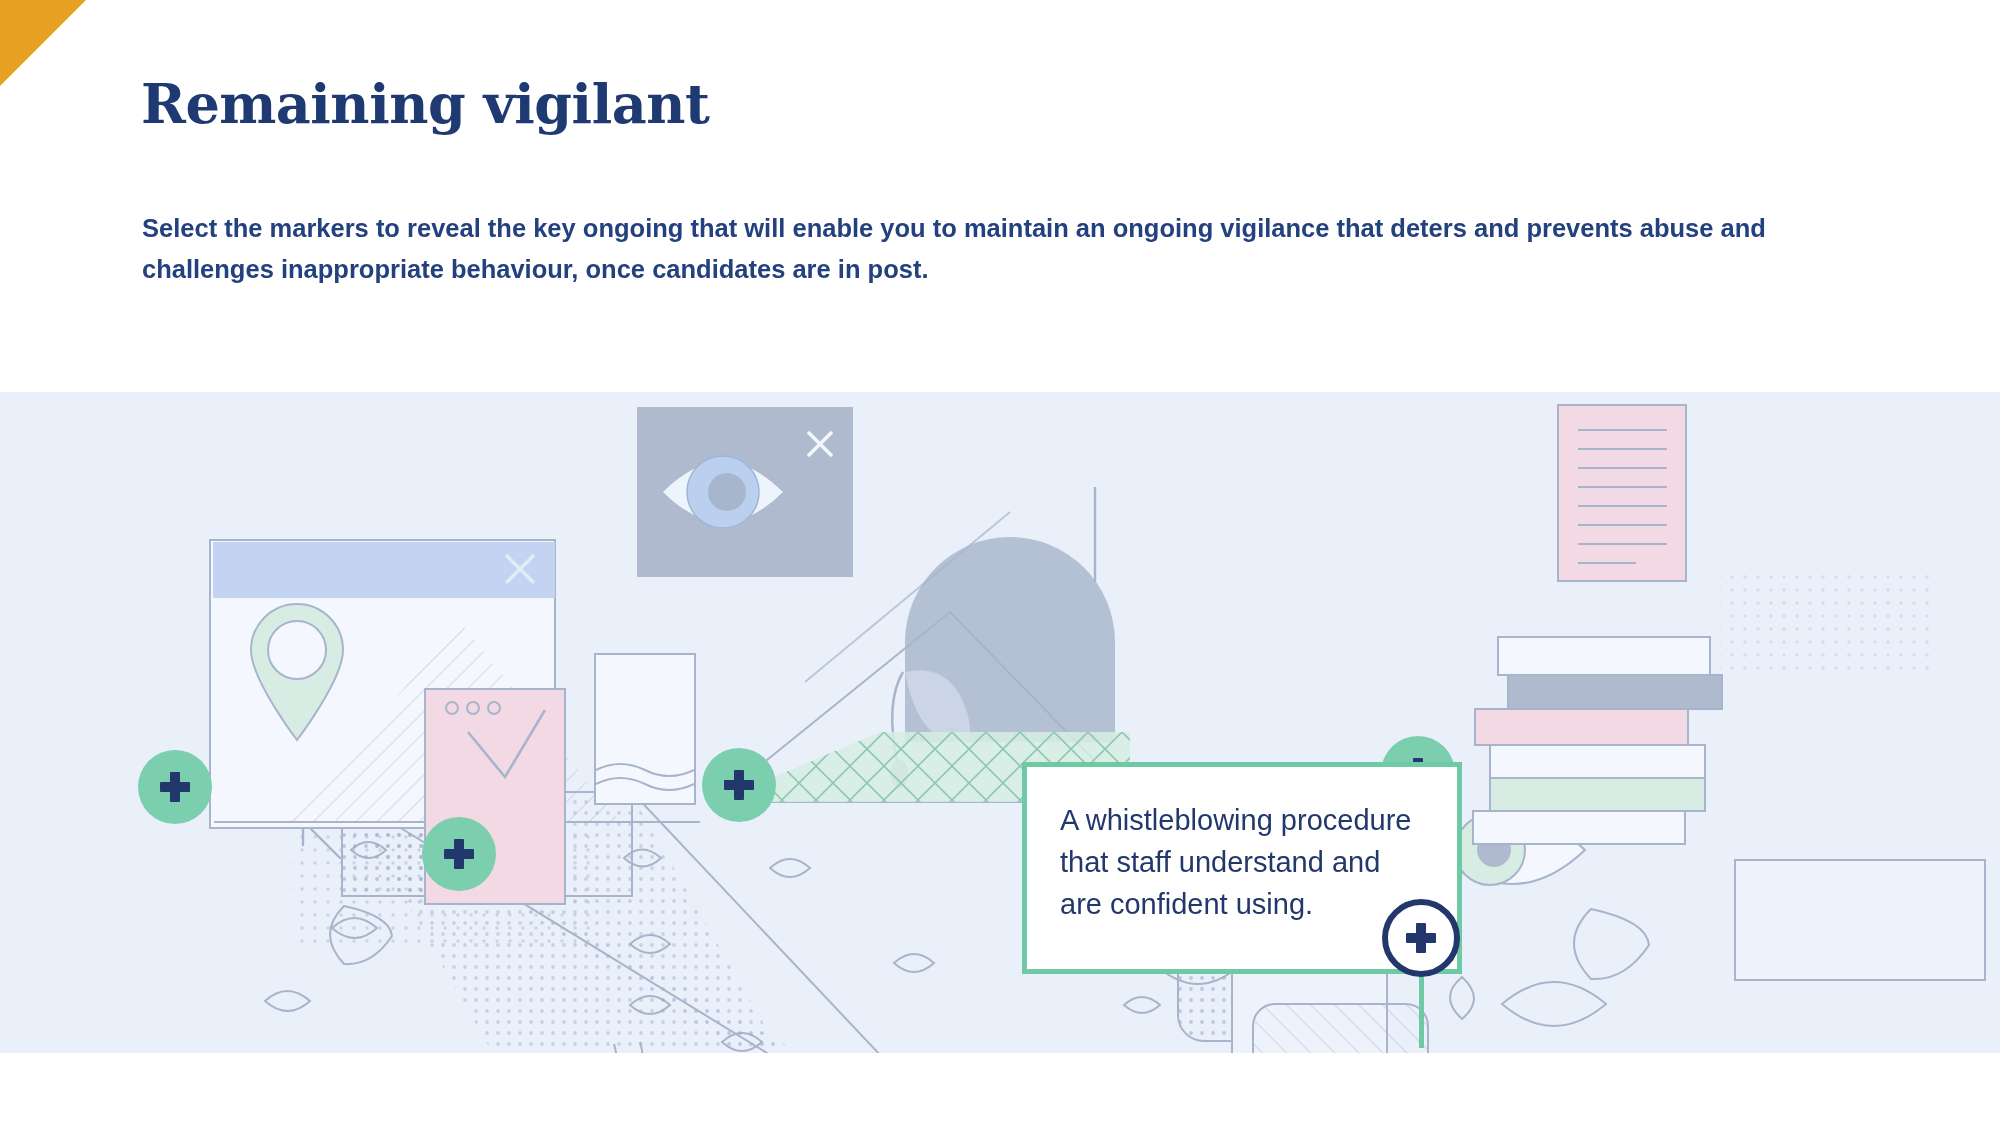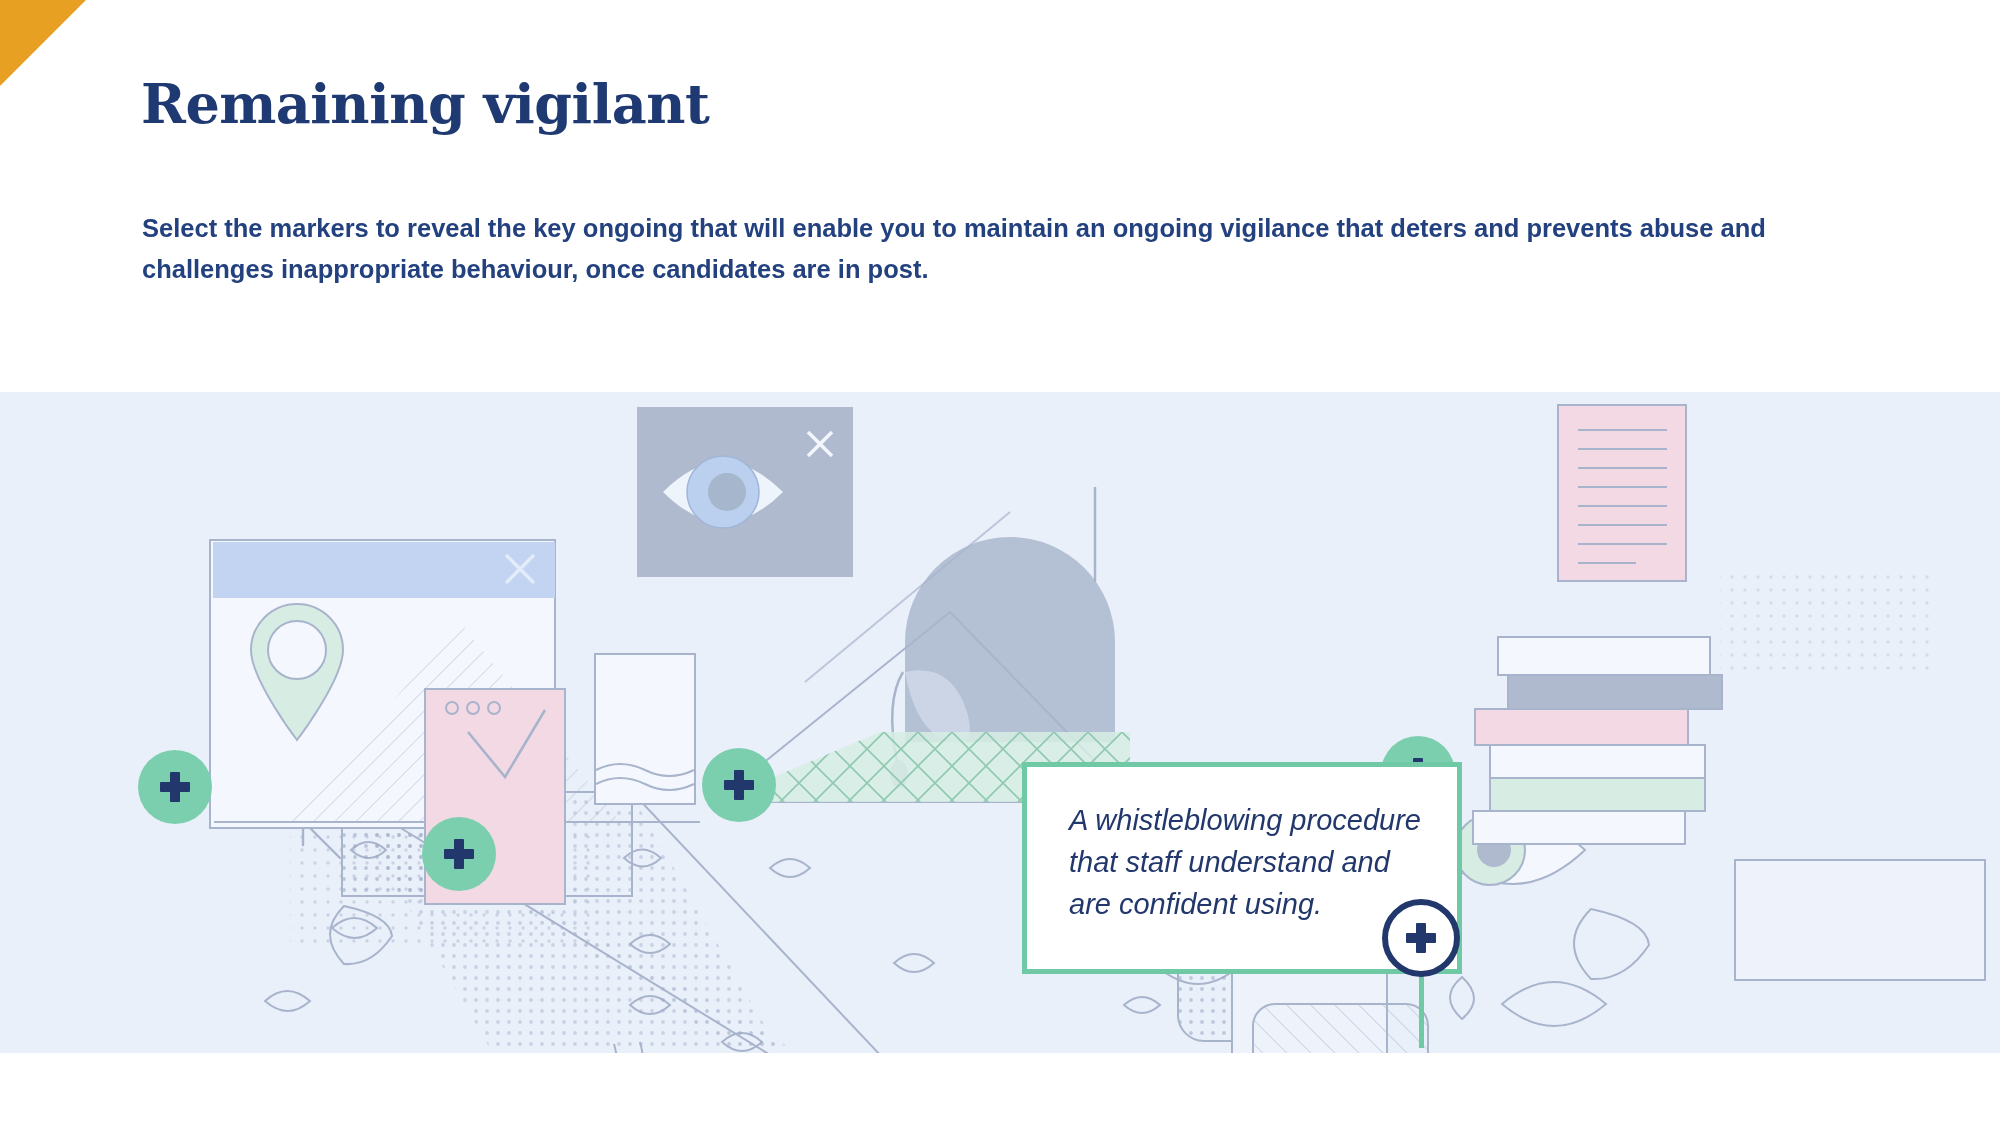--- a/index.html
+++ b/index.html
@@ -82,8 +82,7 @@
     background:#ffffff;
     border:5px solid #6FC9A4;
     z-index:50;
-    padding:32px 30px 0 42px;
-    font-style:italic;
+    padding:32px 30px 0 33px;
   }
   #tooltip-text {
     font-size:29px;

